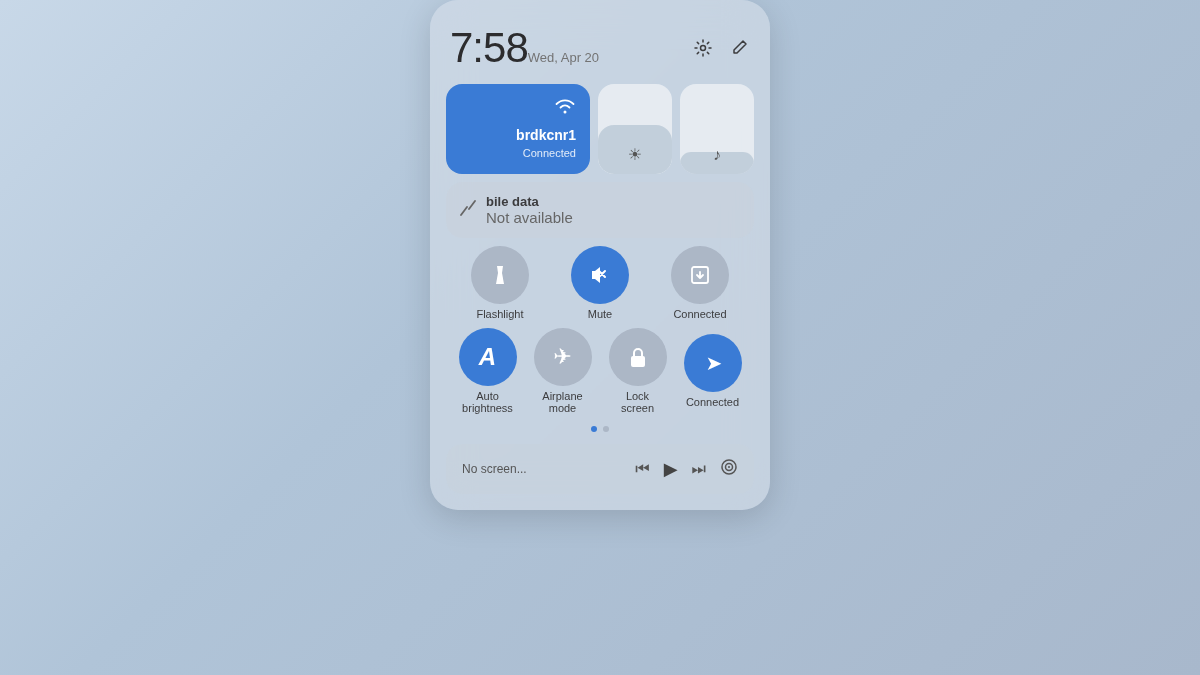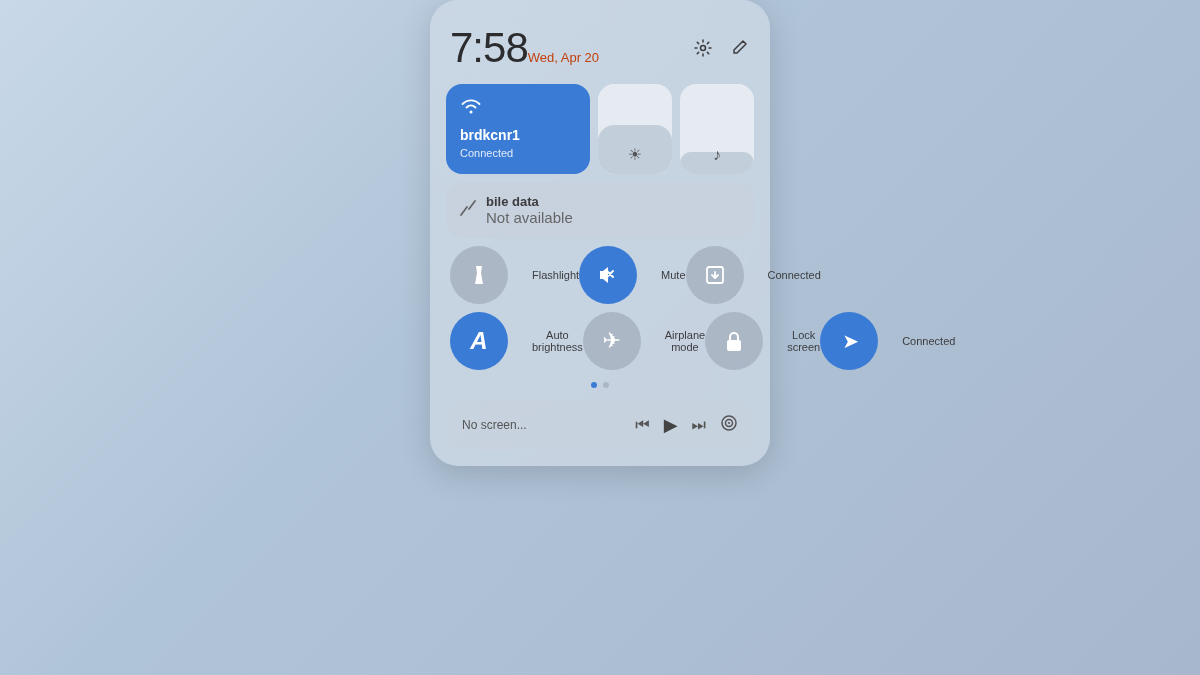--- a/index.html
+++ b/index.html
@@ -56,7 +56,7 @@
 
     .date {
       font-size: 13px;
-      color: #c2410c;
+      color: #737373;
       font-weight: 400;
     }
 

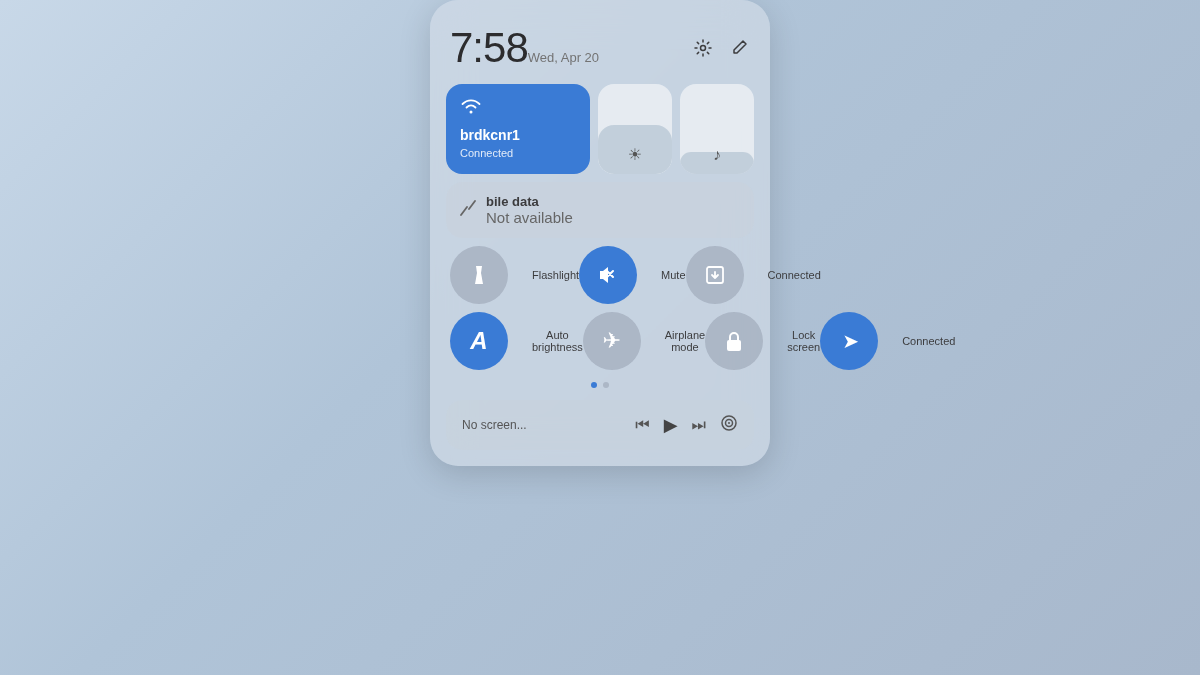--- a/index.html
+++ b/index.html
@@ -80,6 +80,7 @@
       display: flex;
       gap: 8px;
       margin-bottom: 8px;
+      text-align: right;
     }
 
     .wifi-tile {

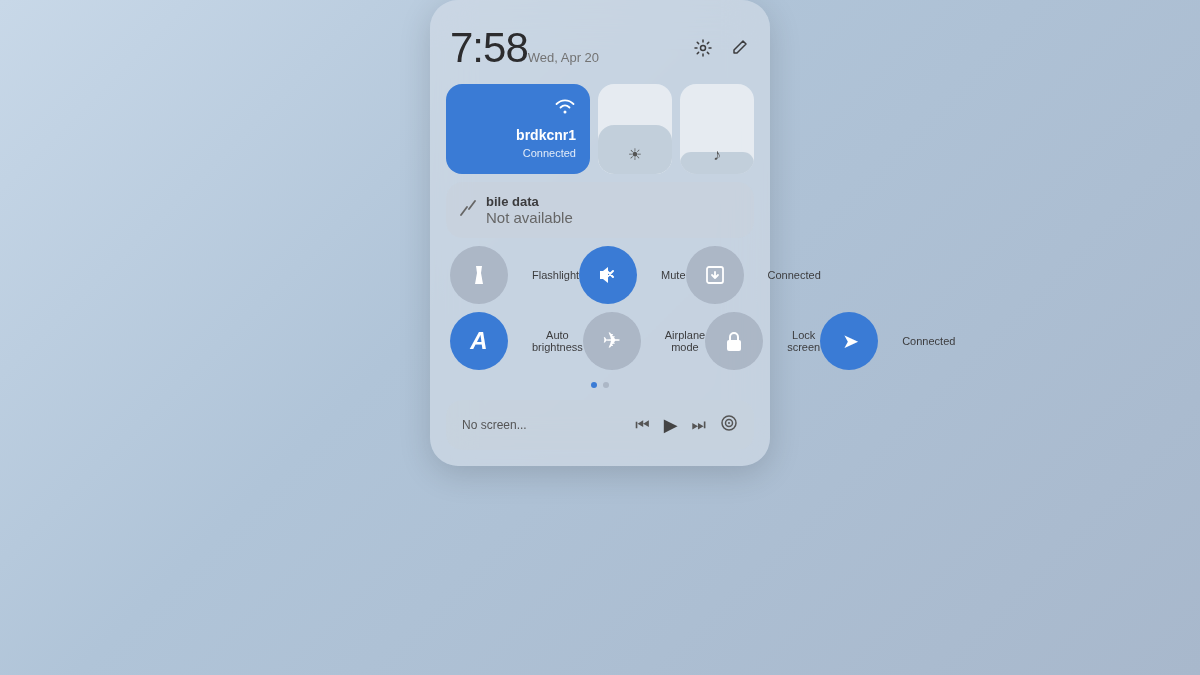--- a/index.html
+++ b/index.html
@@ -183,9 +183,9 @@
 
     .quick-btn {
       display: flex;
-      flex-direction: row;
-      align-items: center;
-      gap: 24px;
+      flex-direction: column;
+      align-items: center;
+      gap: 4px;
       justify-content: center;
     }
 

